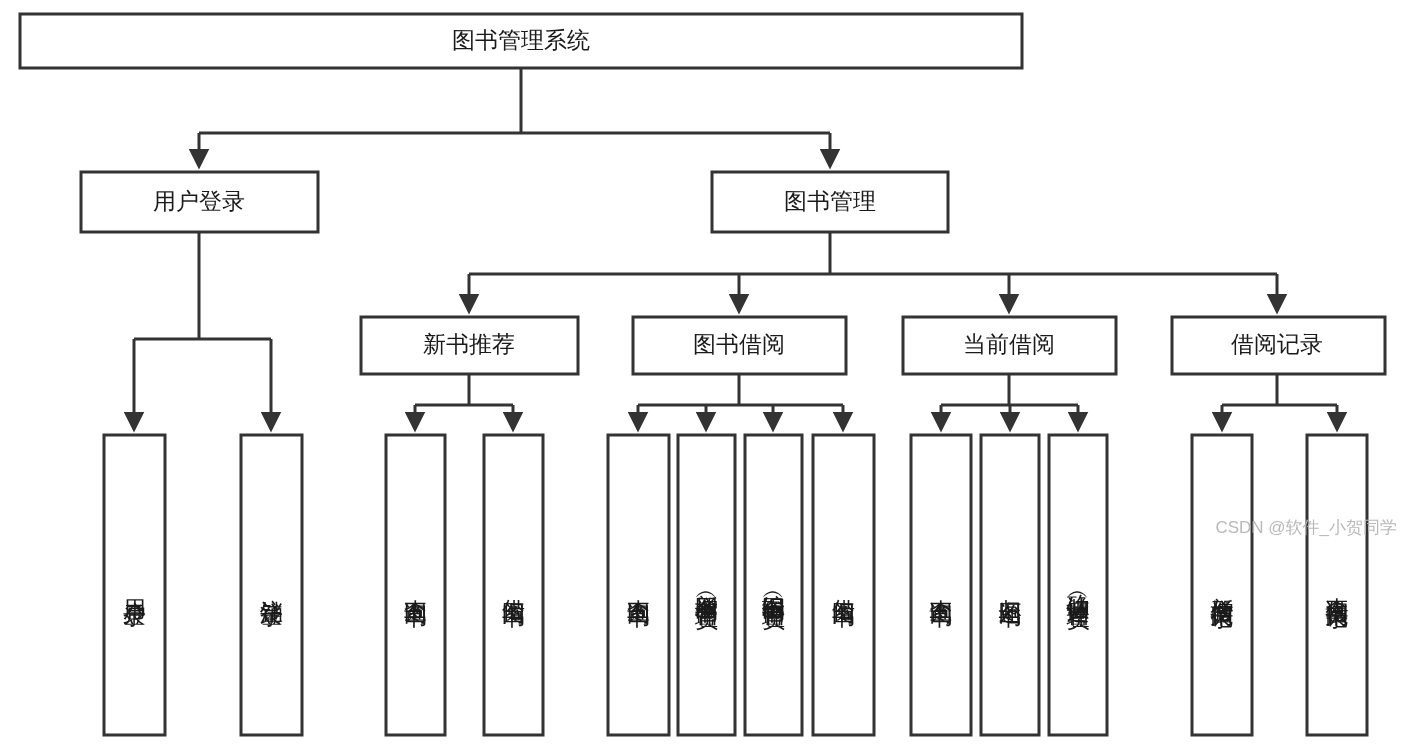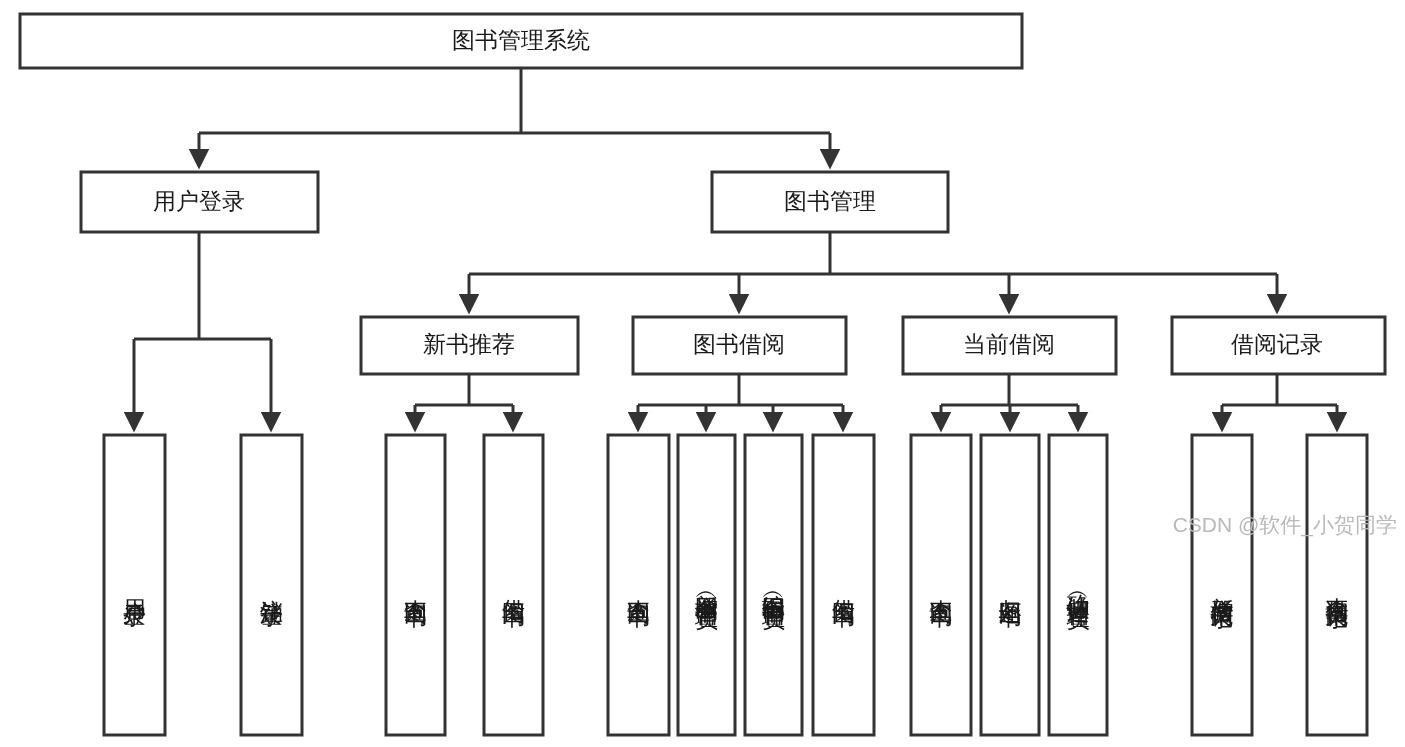--- a/index.html
+++ b/index.html
@@ -31,7 +31,7 @@
   #watermark{
     position:absolute;right:8px;bottom:4px;
     font-family:"Liberation Sans","DejaVu Sans",sans-serif;
-    font-size:21px;color:#b9b9b9;white-space:nowrap;margin-top:27px;
+    font-size:17px;color:#b9b9b9;white-space:nowrap;margin-top:27px;
   }
 </style>
 </head>

